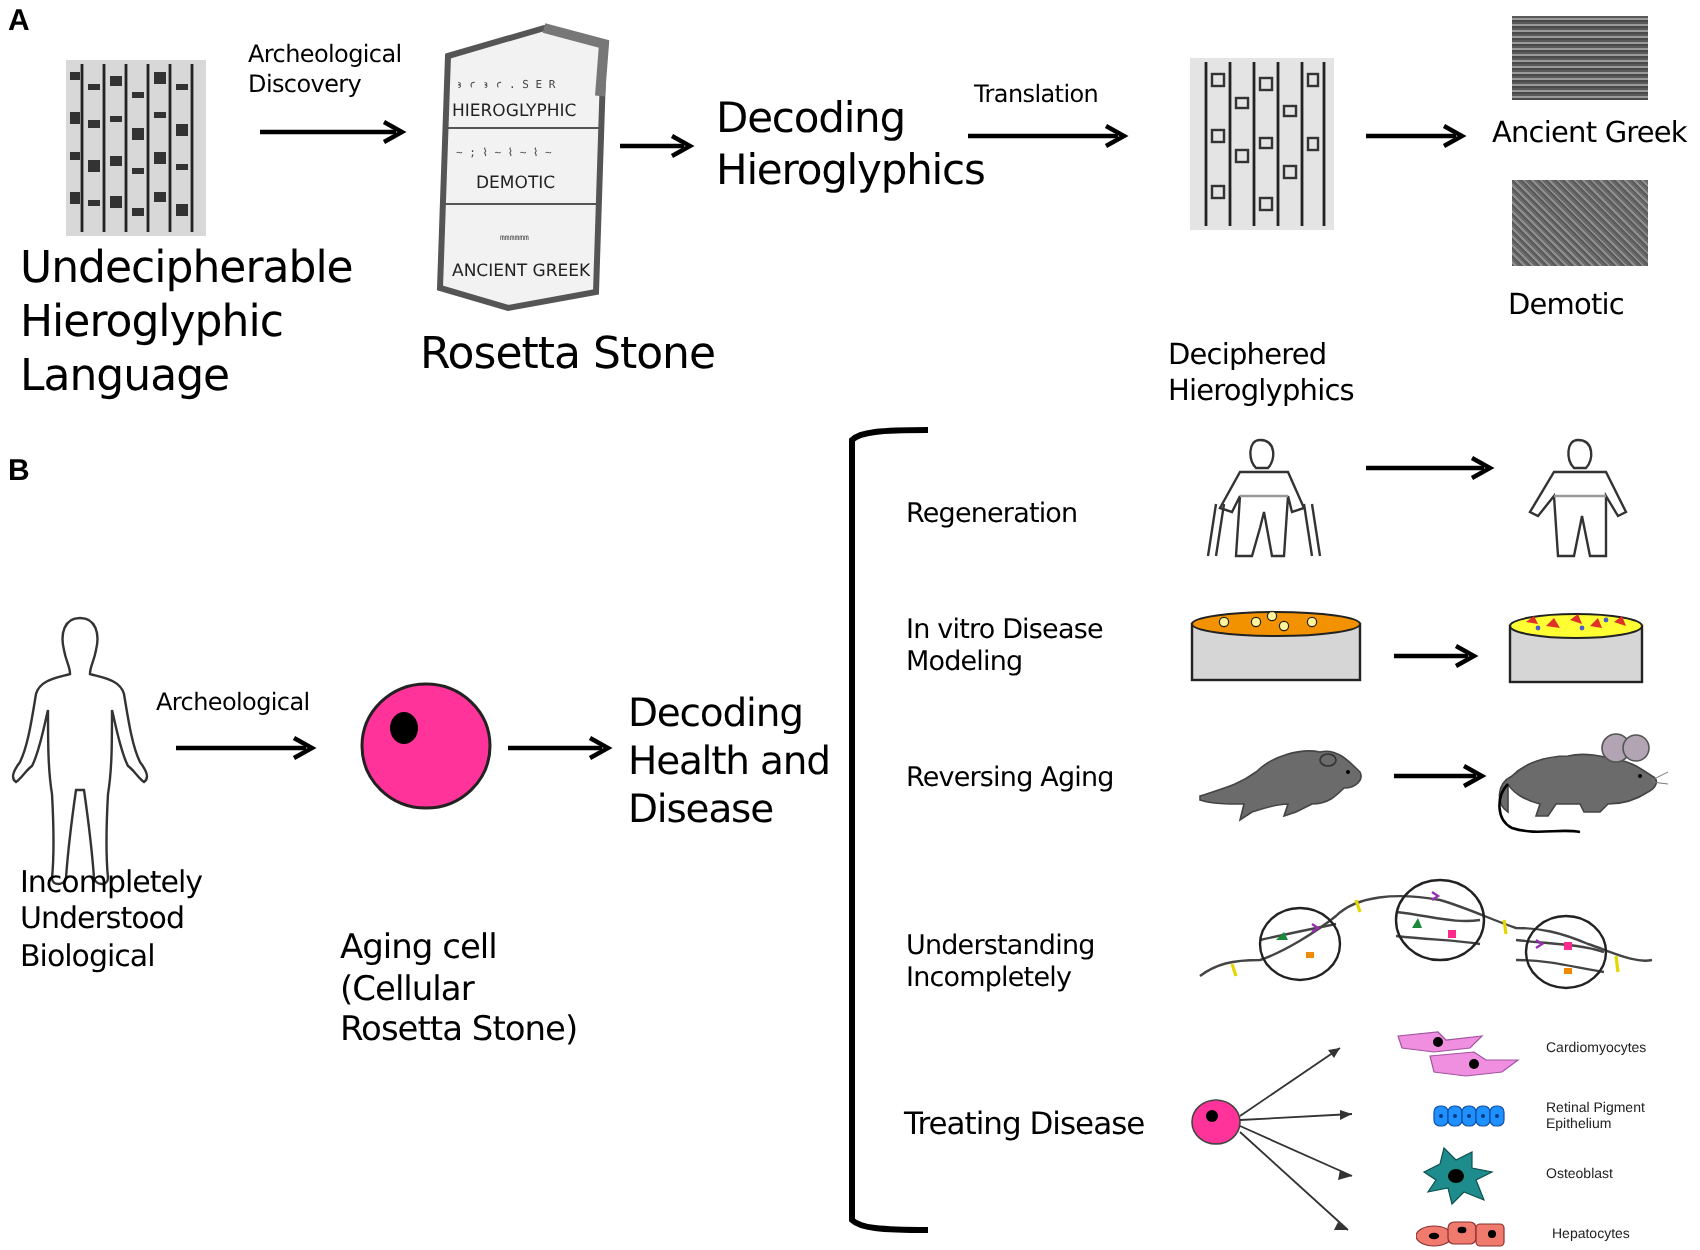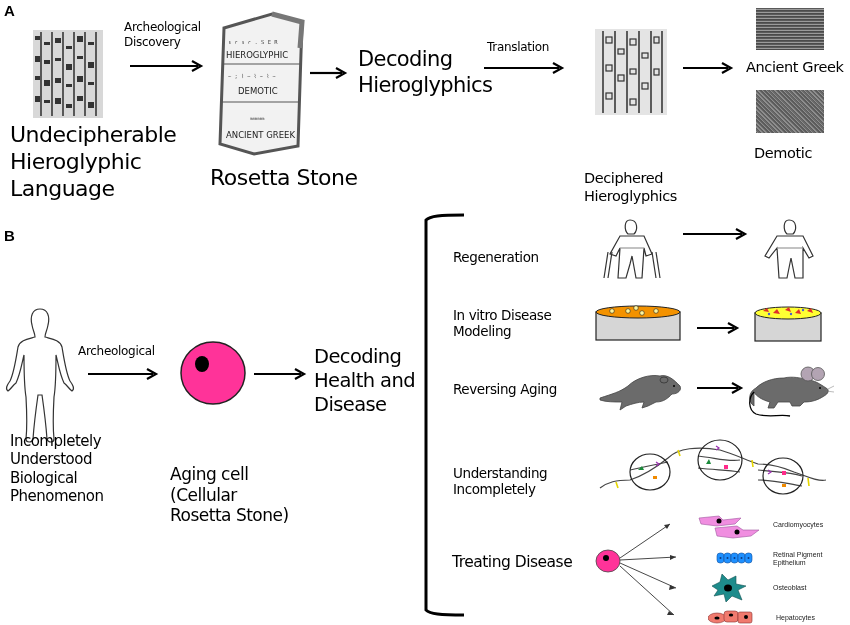--- a/index.html
+++ b/index.html
@@ -173,7 +173,6 @@
   <div>Incompletely</div>
   <div>Understood</div>
   <div>Biological</div>
-  <div>Phenomenon</div>
 </div>
 
 <div class="t big" style="left:170px;top:464px;font-size:17px;">

